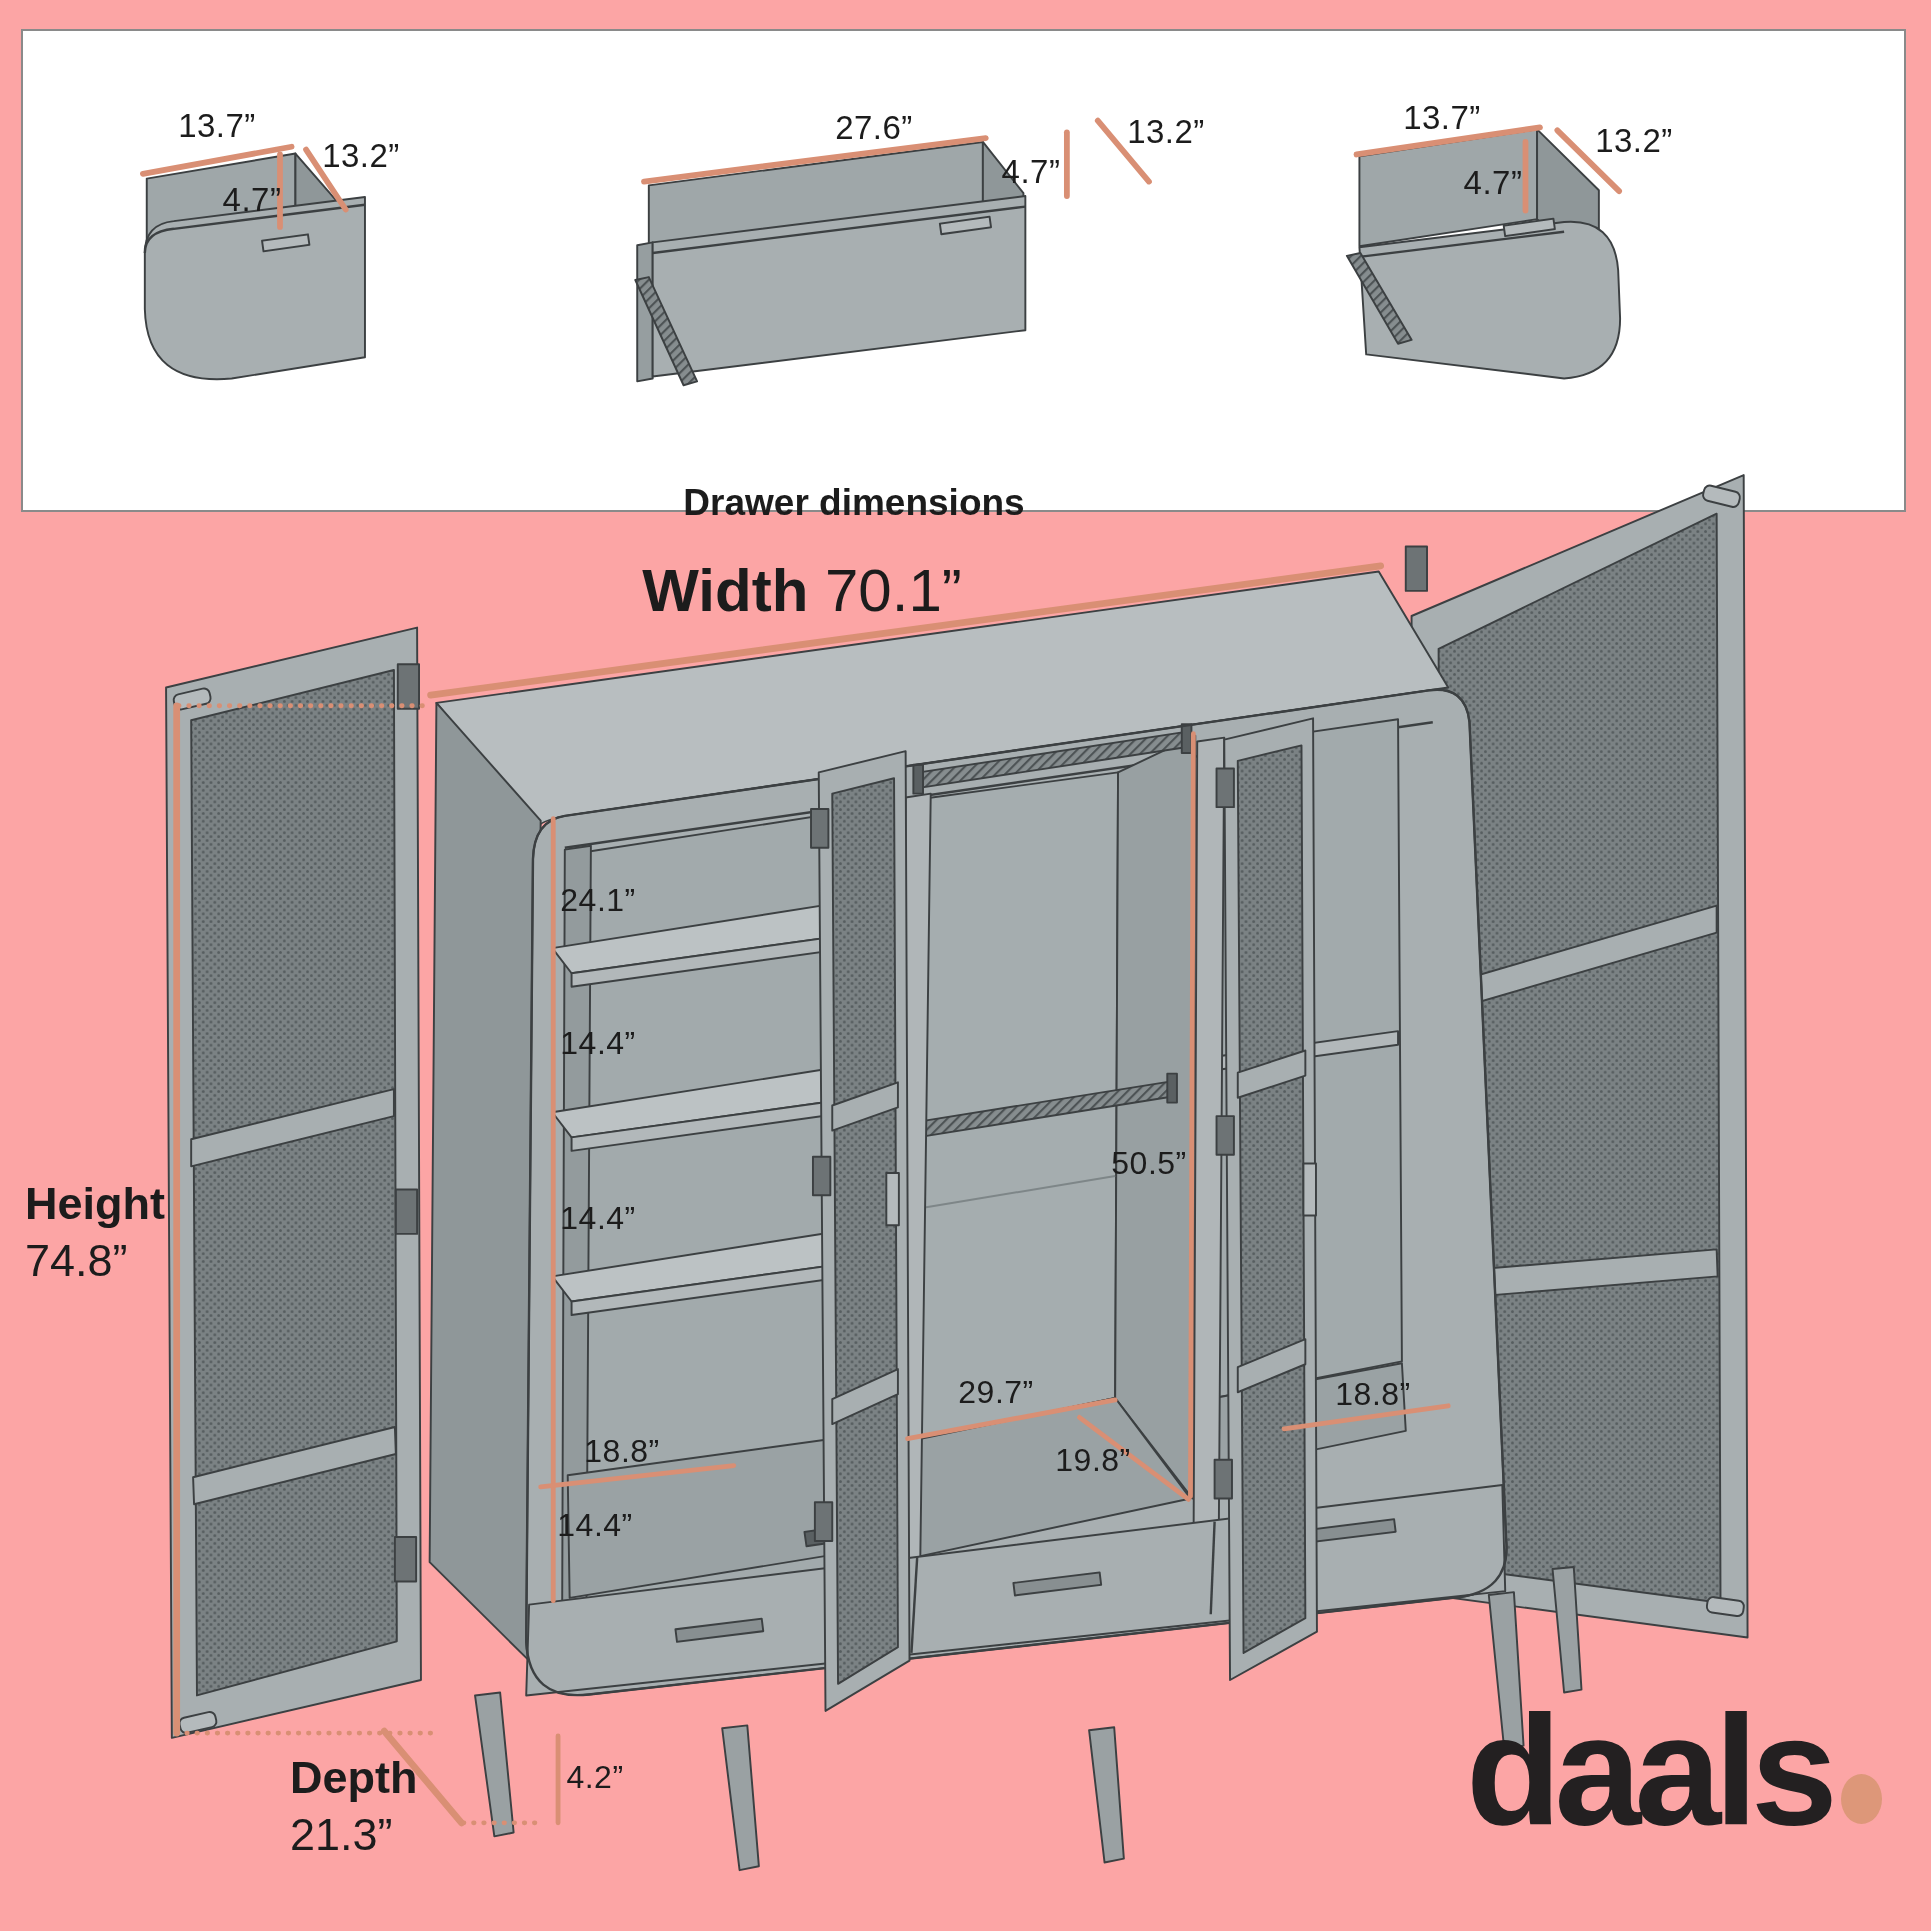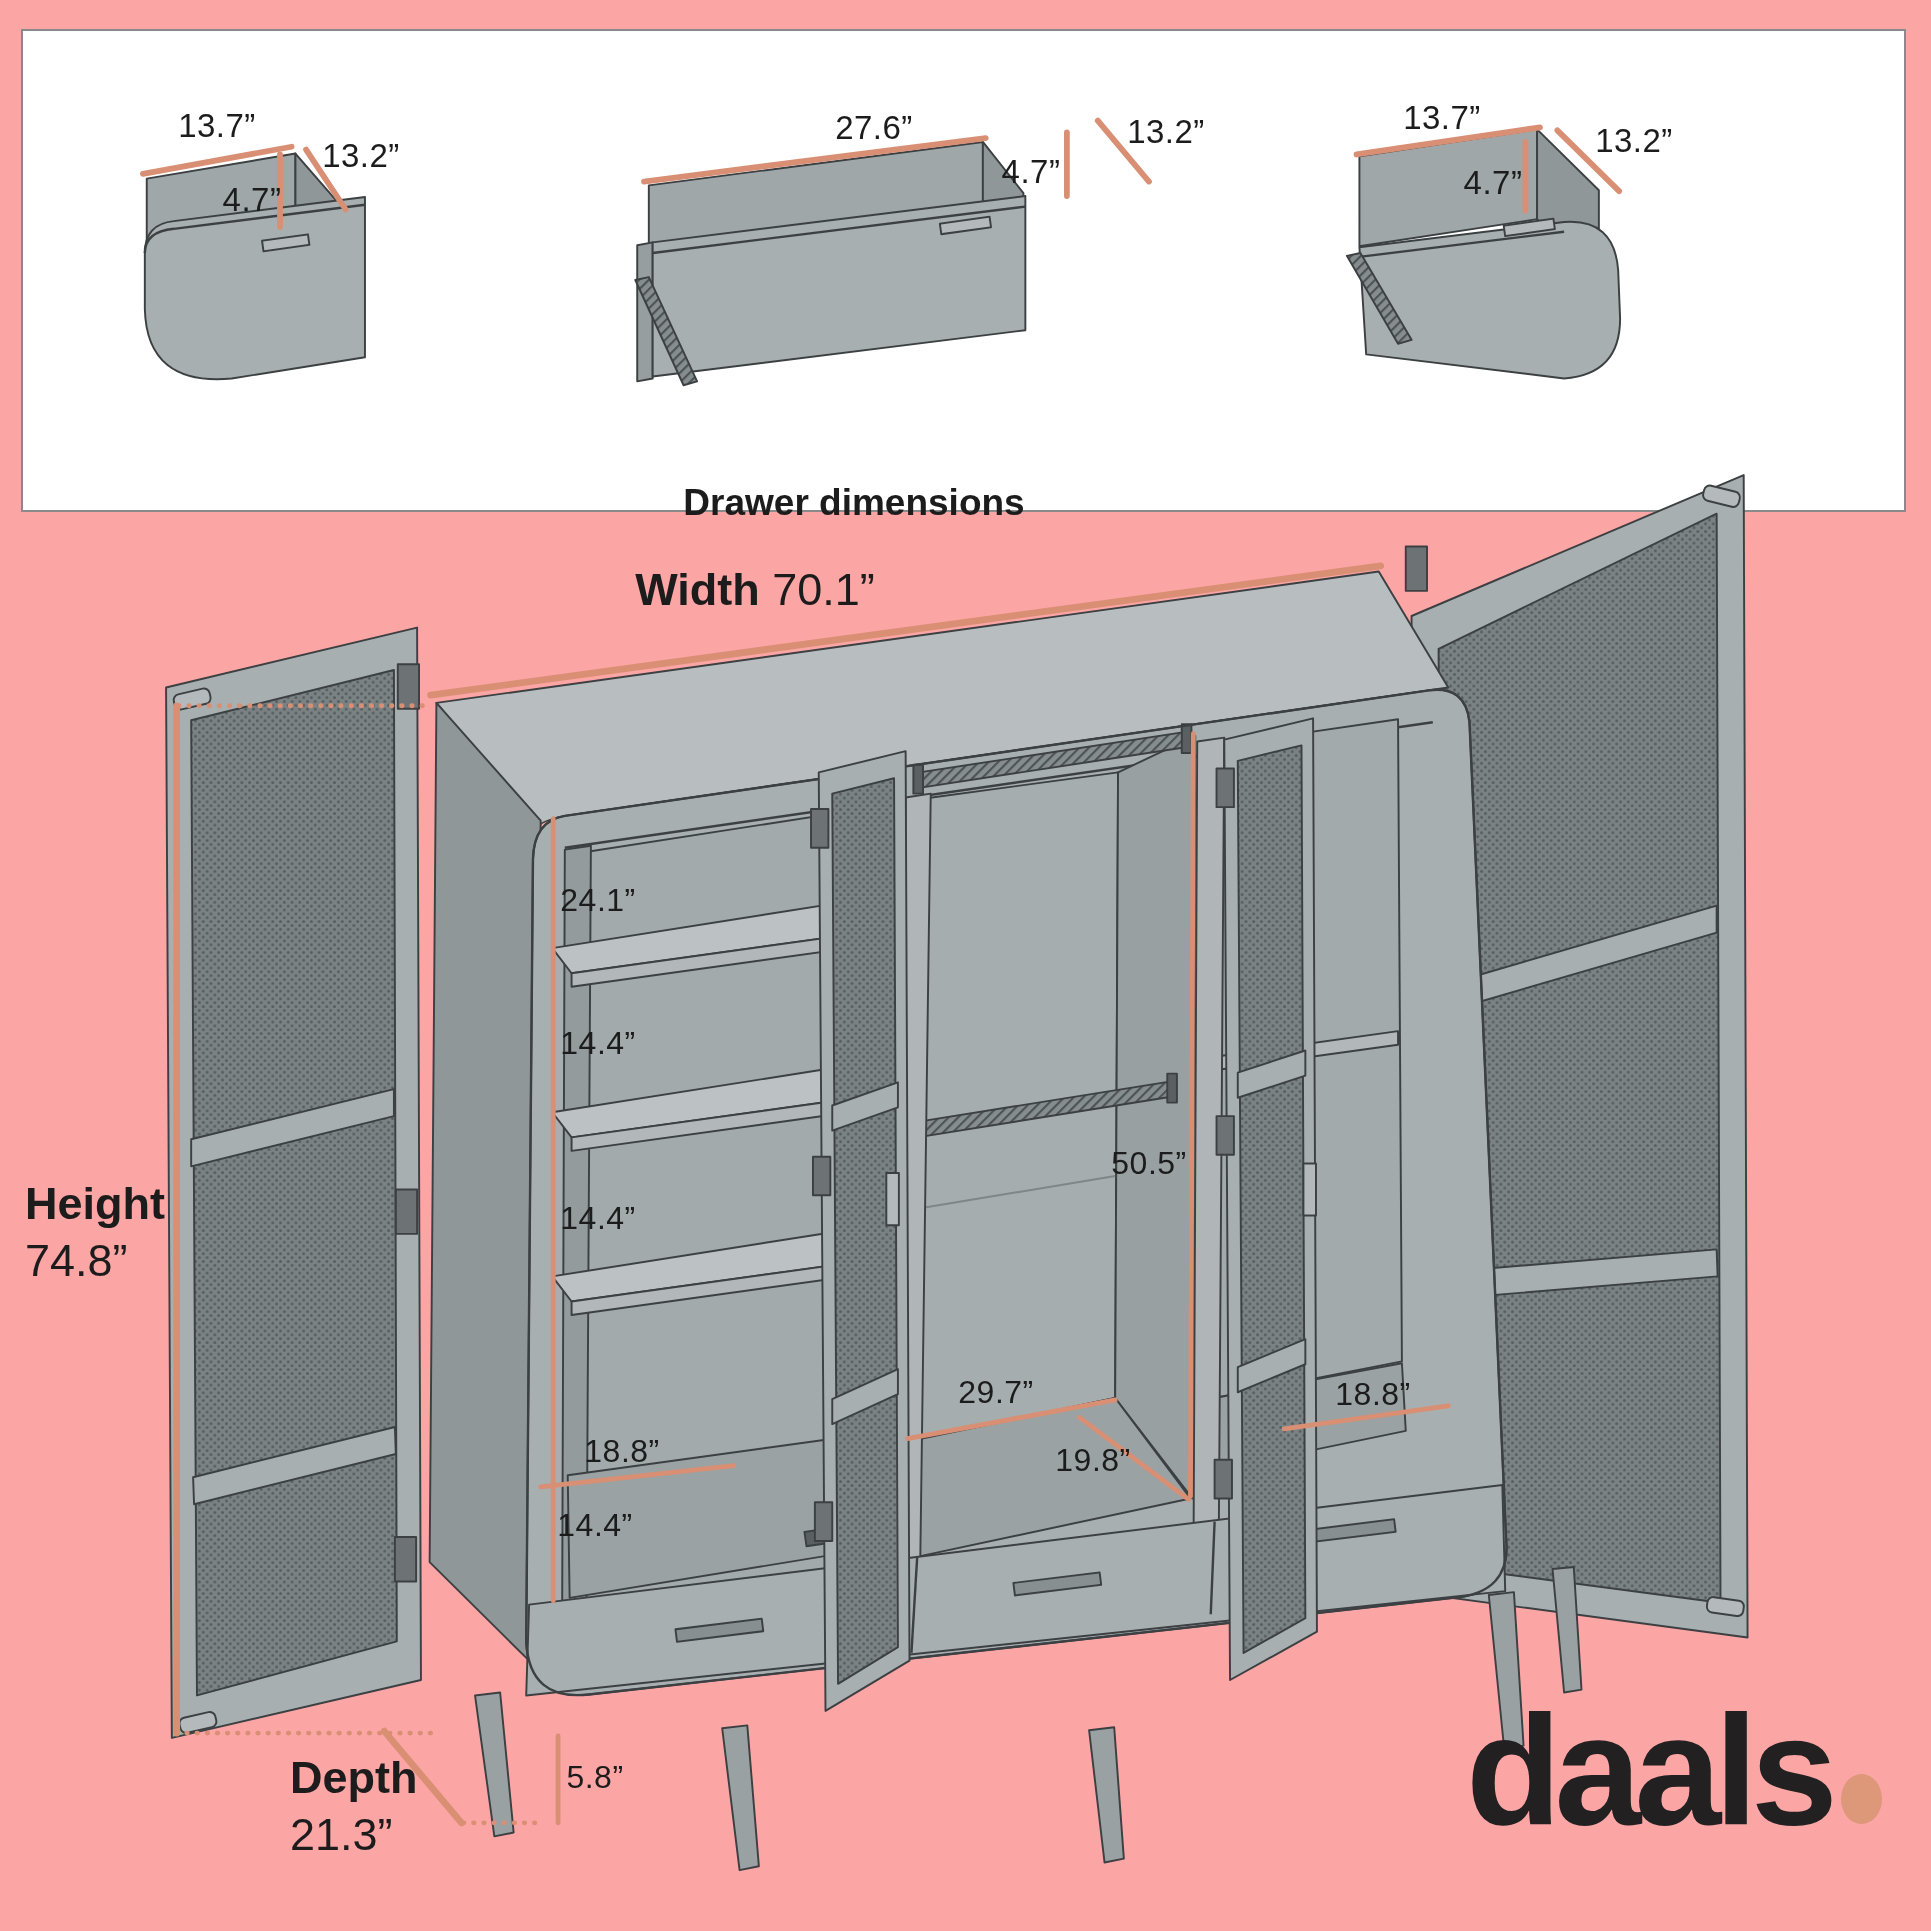--- a/index.html
+++ b/index.html
@@ -12,7 +12,7 @@
        white-space:nowrap;letter-spacing:0.5px;}
   .lbl.sm{font-size:32px;}
   .caption{position:absolute;transform:translate(-50%,-50%);font-size:37px;font-weight:700;}
-  .big{position:absolute;transform:translate(-50%,-50%);font-size:45px;white-space:nowrap;}
+  .big{position:absolute;transform:translate(-50%,-50%);font-size:60px;white-space:nowrap;margin-left:47px;}
   .big b{font-weight:700;}
   .dim-block{position:absolute;font-size:45px;line-height:1.26;white-space:nowrap;}
   .dim-block .t{font-weight:700;}

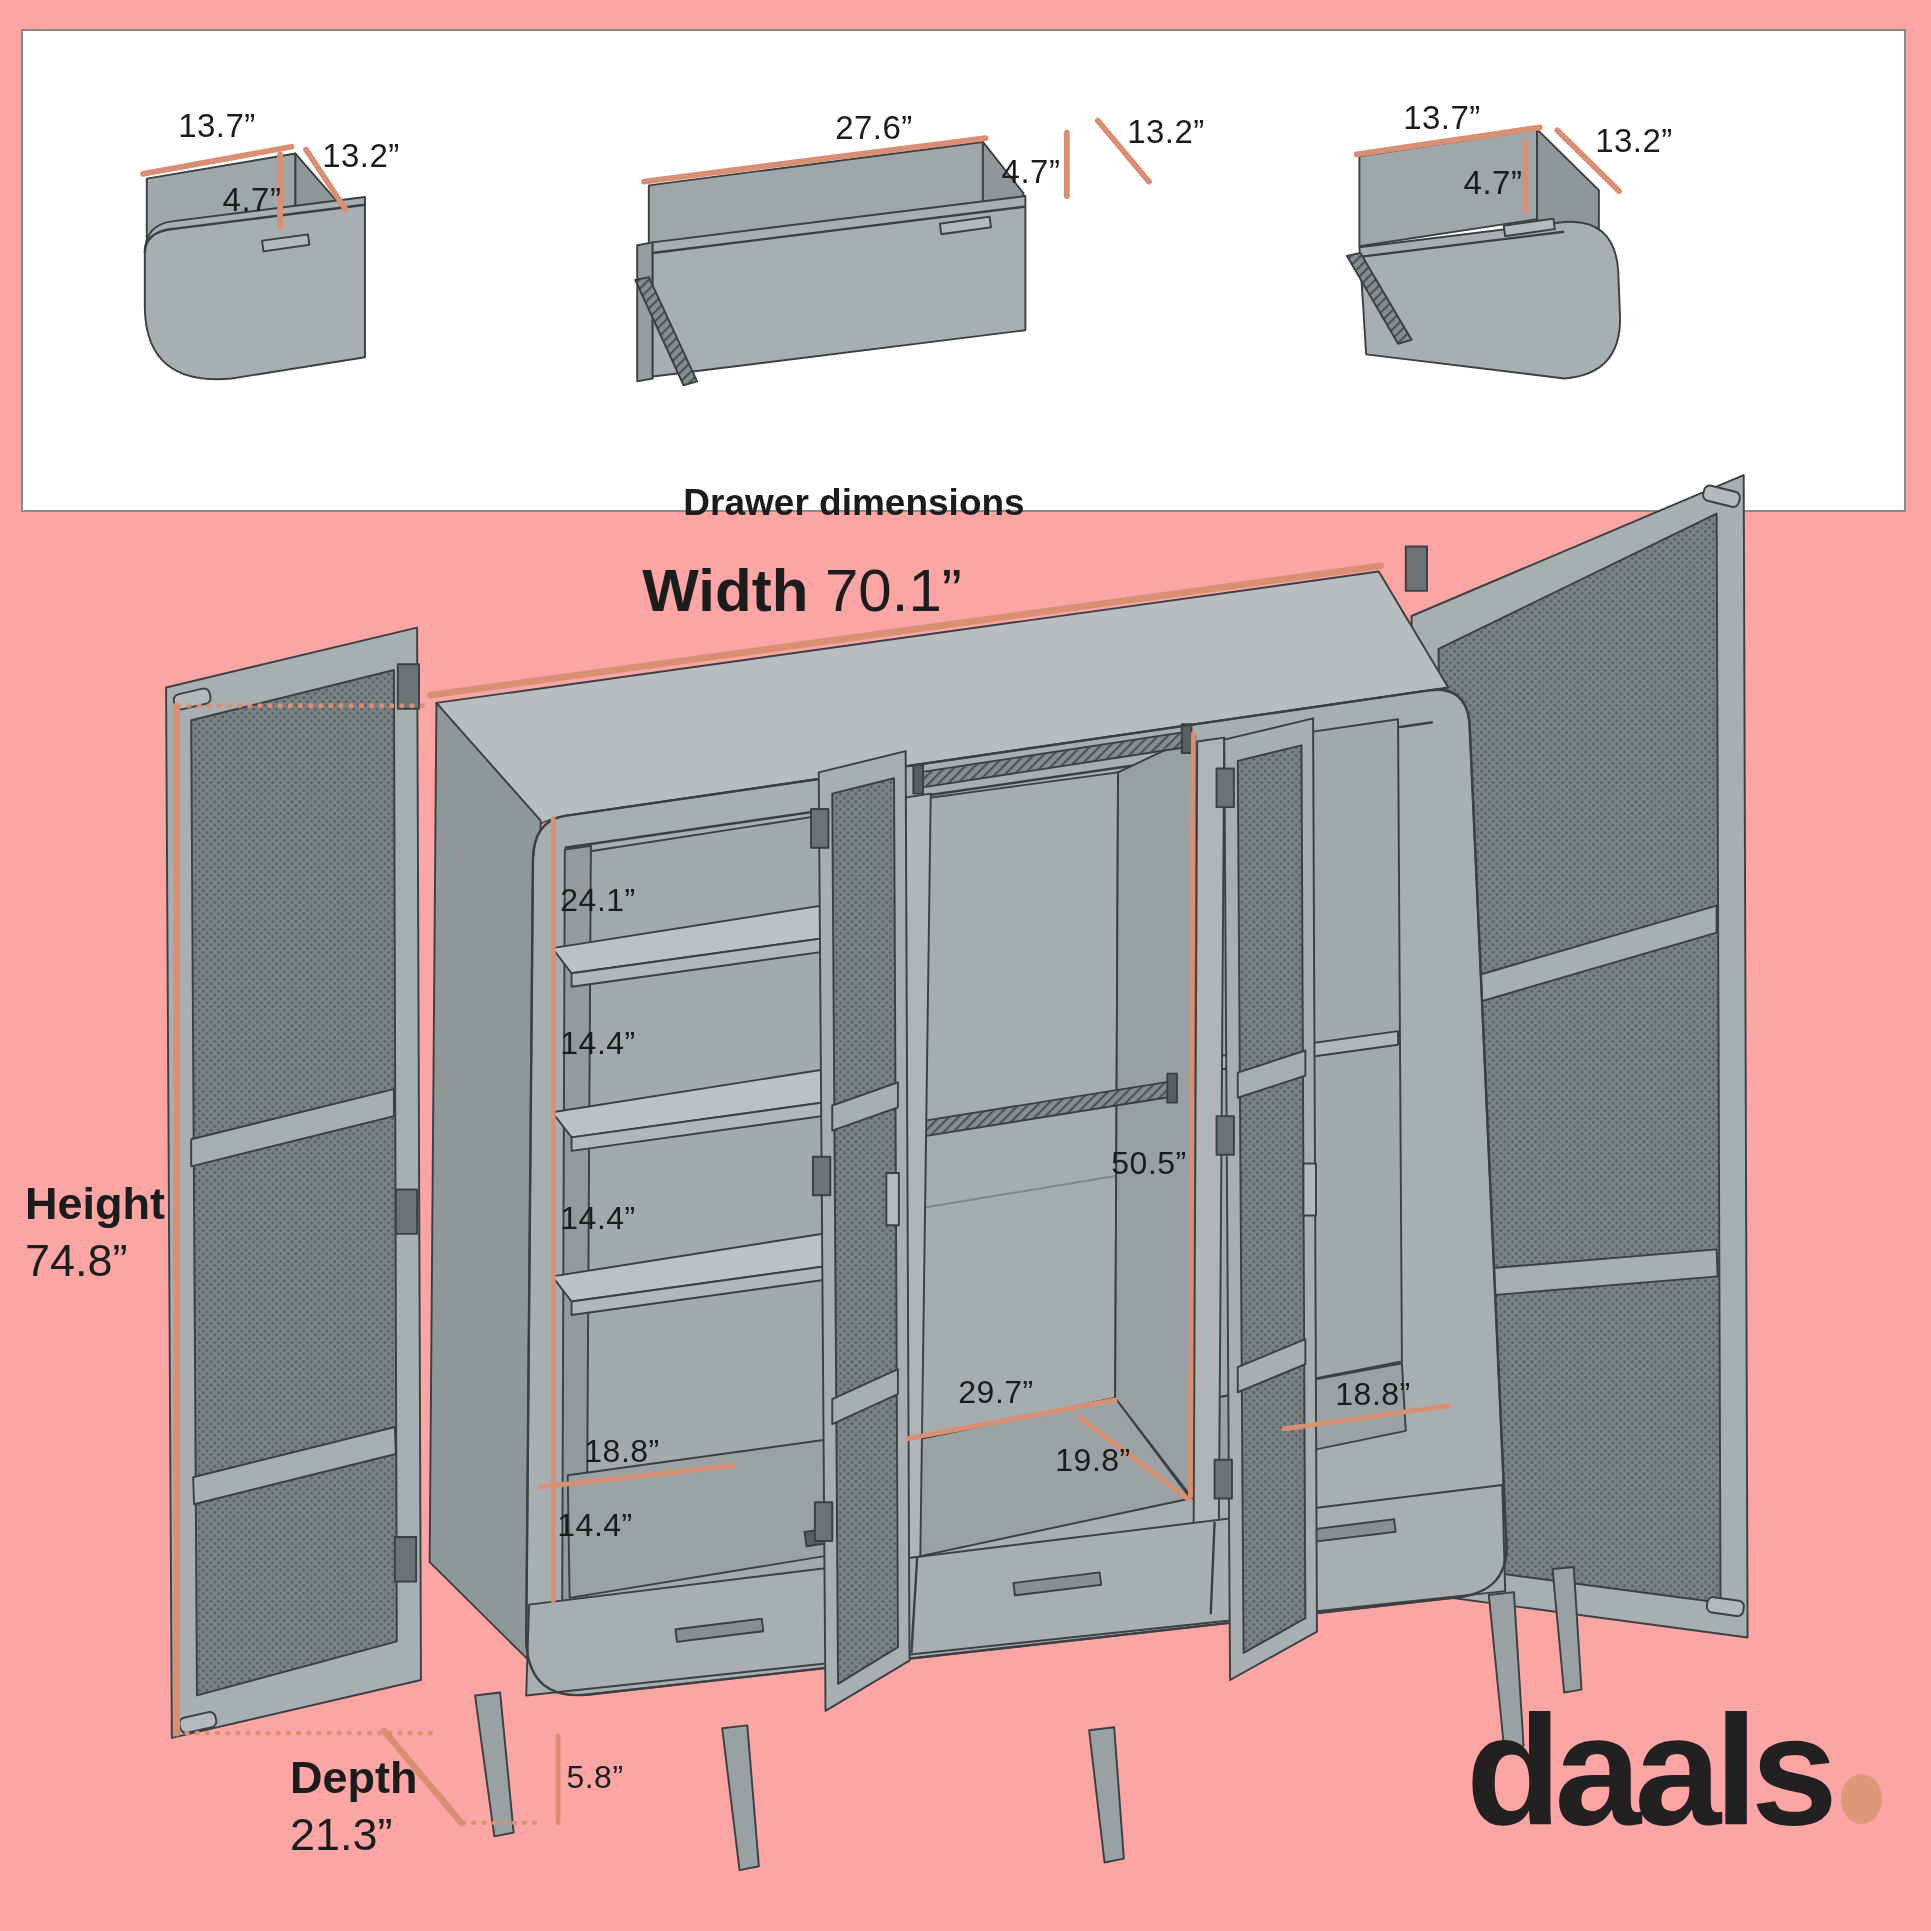--- a/index.html
+++ b/index.html
@@ -251,7 +251,7 @@
     <div>21.3”</div>
   </div>
 
-  <div class="lbl sm" style="left:595px;top:1777px;">5.8”</div>
+  <div class="lbl sm" style="left:595px;top:1777px;">4.2”</div>
 
   <div class="lbl sm" style="left:598px;top:900px;">24.1”</div>
   <div class="lbl sm" style="left:598px;top:1043px;">14.4”</div>

